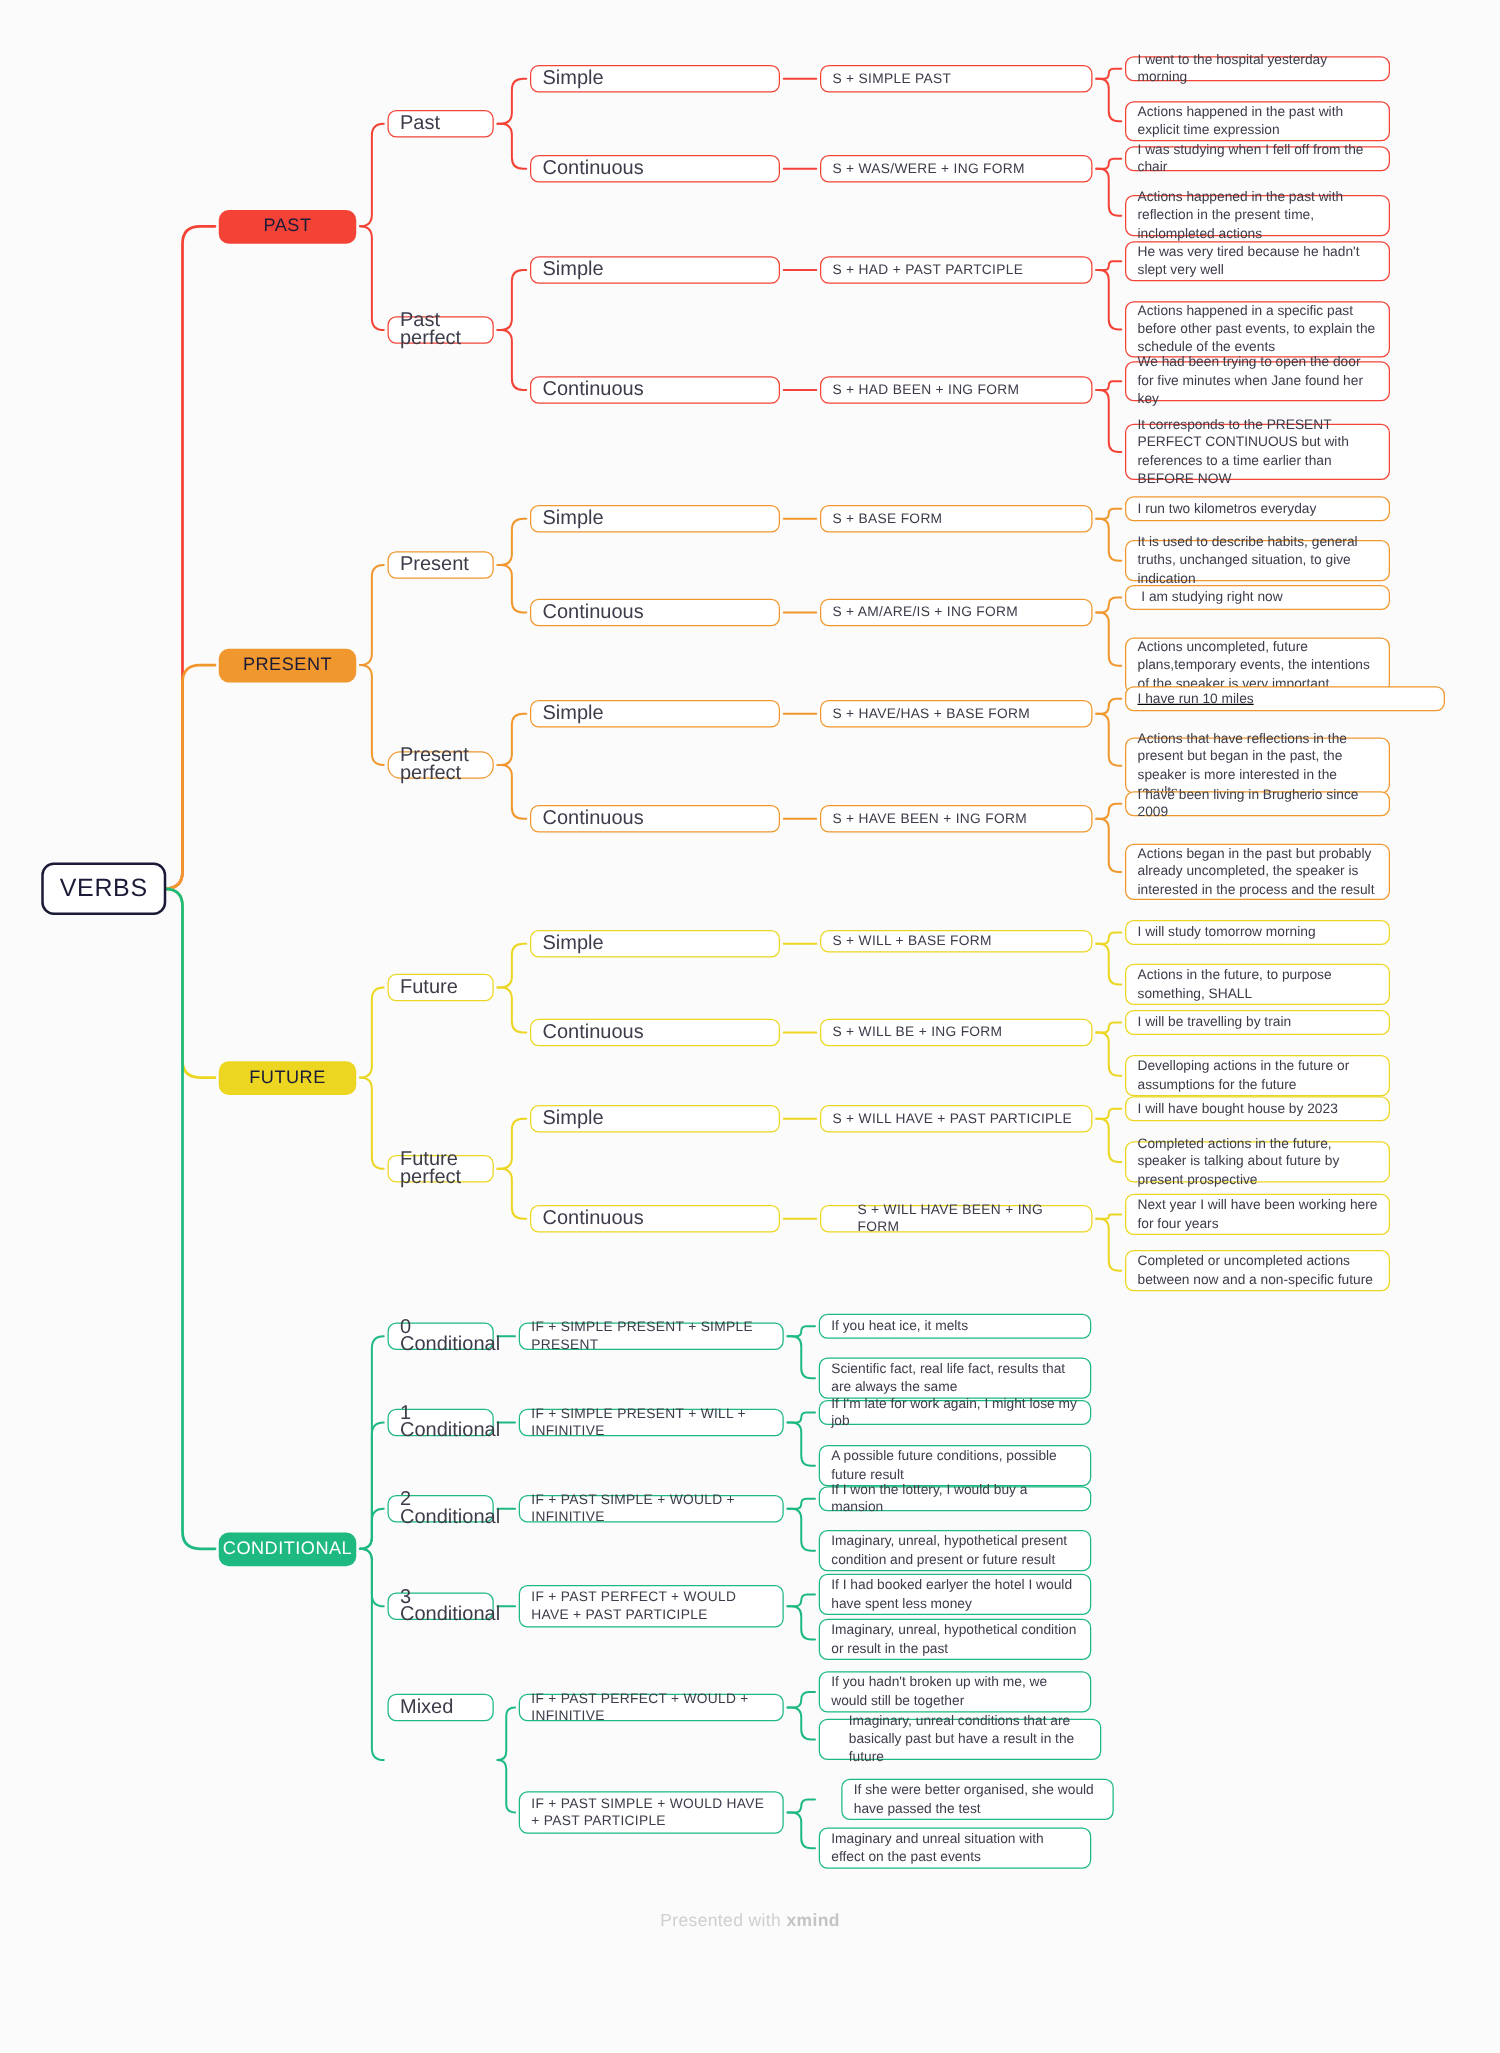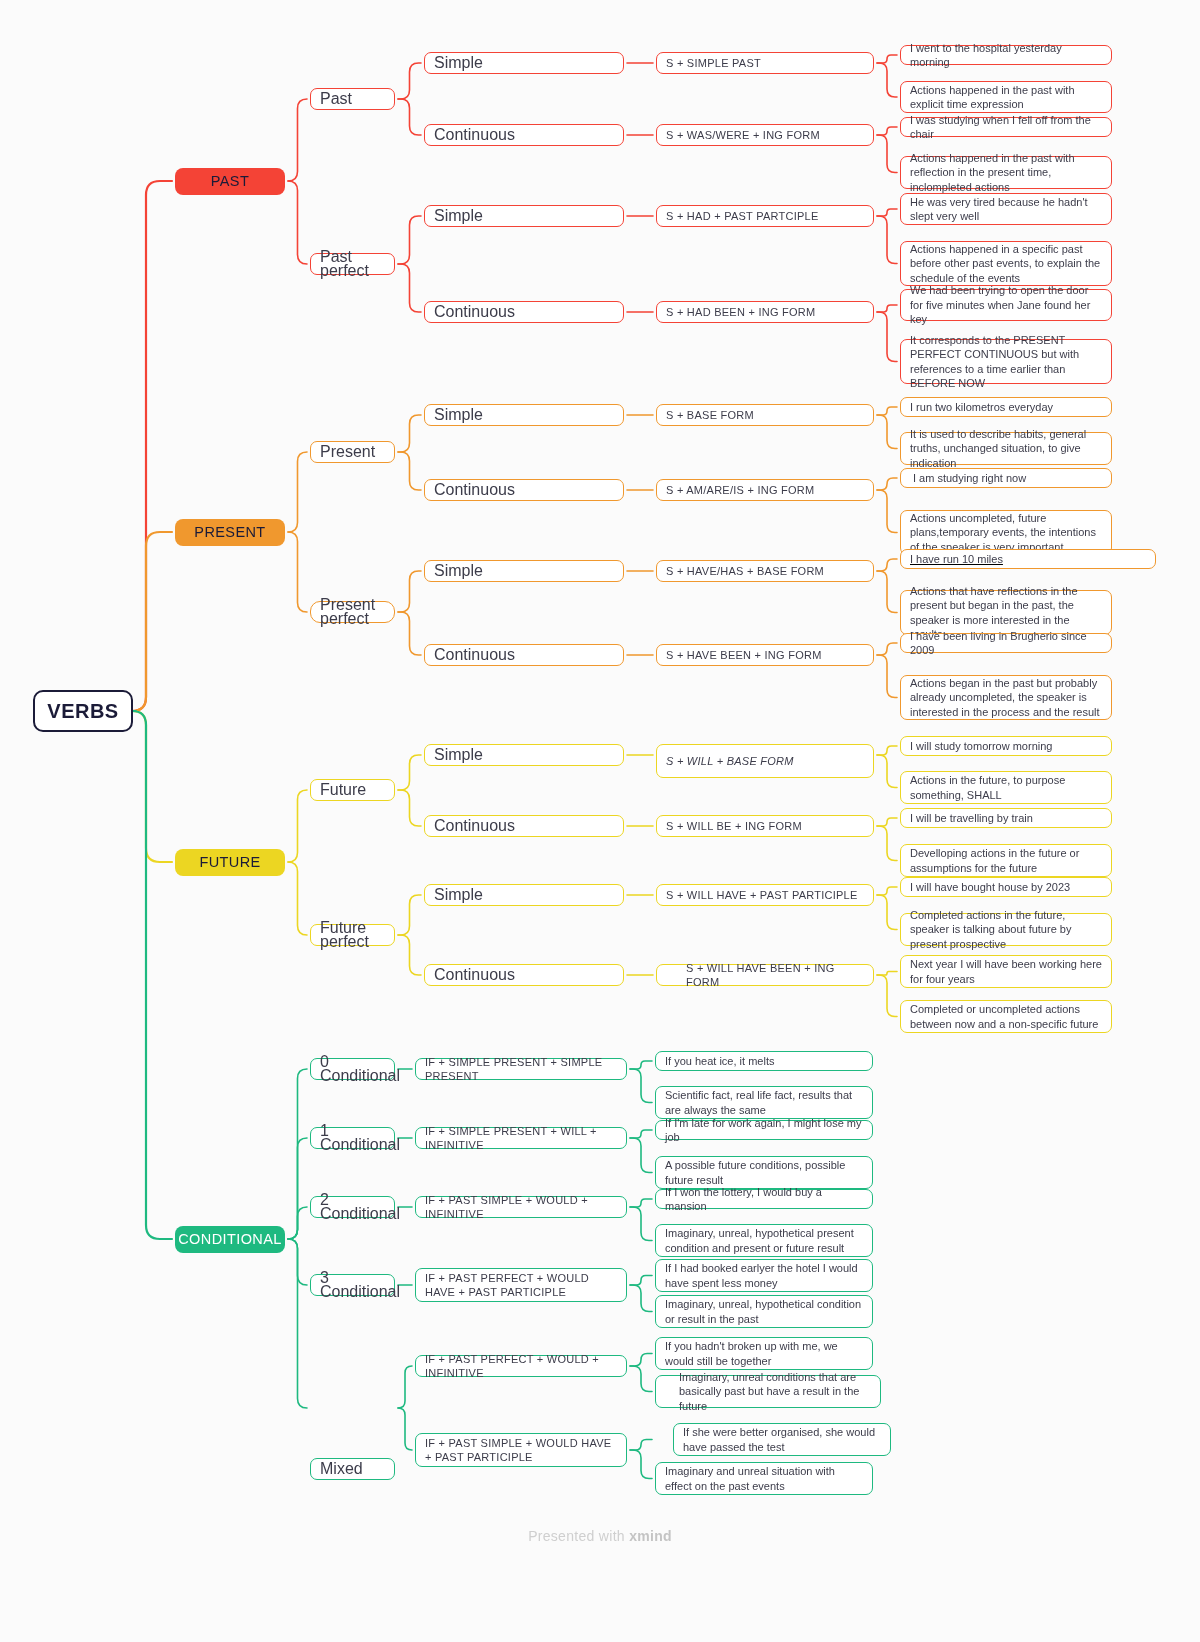--- a/index.html
+++ b/index.html
@@ -13,7 +13,7 @@
   
   .root{border:2px solid #1b1b38;background:#fff;border-radius:10px;
         justify-content:center;}
-  .root span{font-size:20px;color:#1b1b38;letter-spacing:.5px;font-weight:700;}
+  .root span{font-size:20px;color:#1b1b38;letter-spacing:.5px;font-weight:400;}
 
   
   .cat{border-radius:8px;justify-content:center;border:none;}

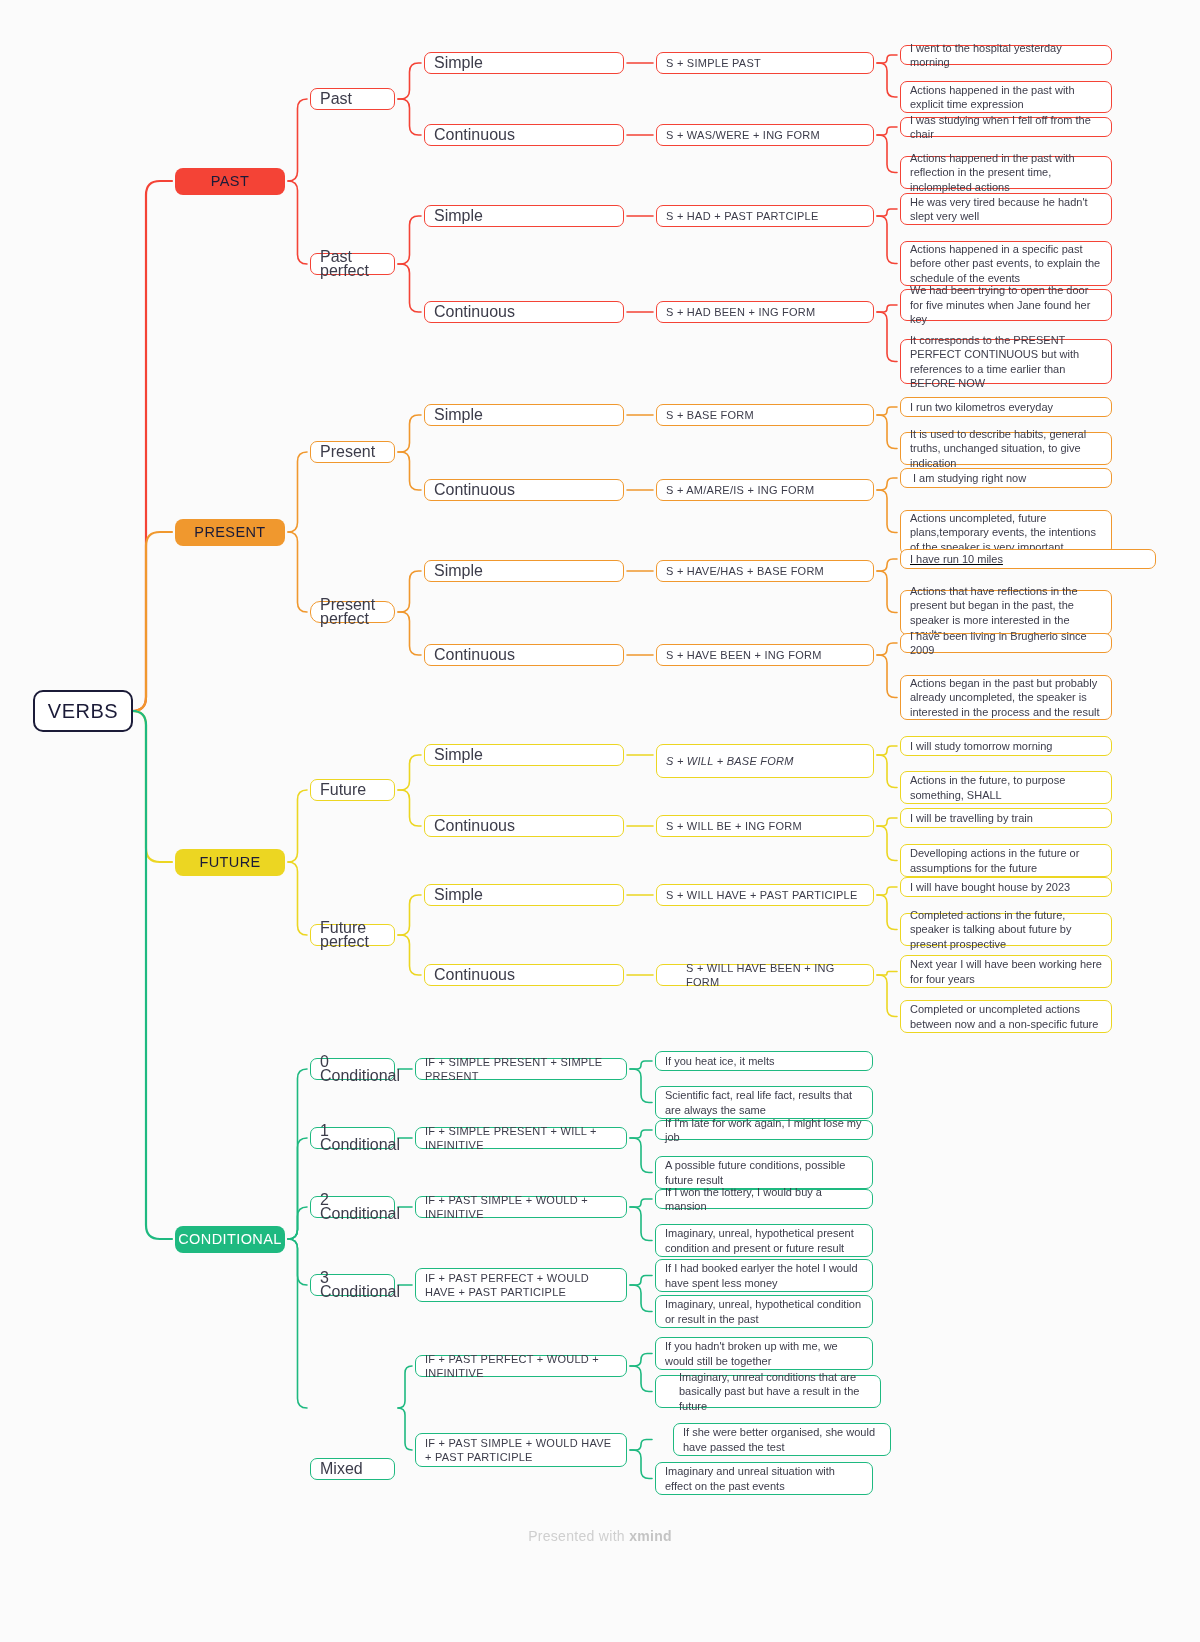--- a/index.html
+++ b/index.html
@@ -244,7 +244,7 @@
       <div class="node box sub" style="left: 424px; top: 744px; width: 200px; height: 22px; border-color: rgb(236, 214, 34);">
         <span>Simple</span>
       </div>
-      <div class="node box formula" style="left: 656px; top: 744px; width: 218px; height: 34px; border-color: rgb(236, 214, 34); font-style: italic;">
+      <div class="node box formula" style="left: 656px; top: 744px; width: 218px; height: 18px; border-color: rgb(236, 214, 34);">
         <span>S + WILL + BASE FORM</span>
       </div>
       <div class="node box detail" style="left: 900px; top: 736px; width: 212px; height: 20px; border-color: rgb(236, 214, 34);">

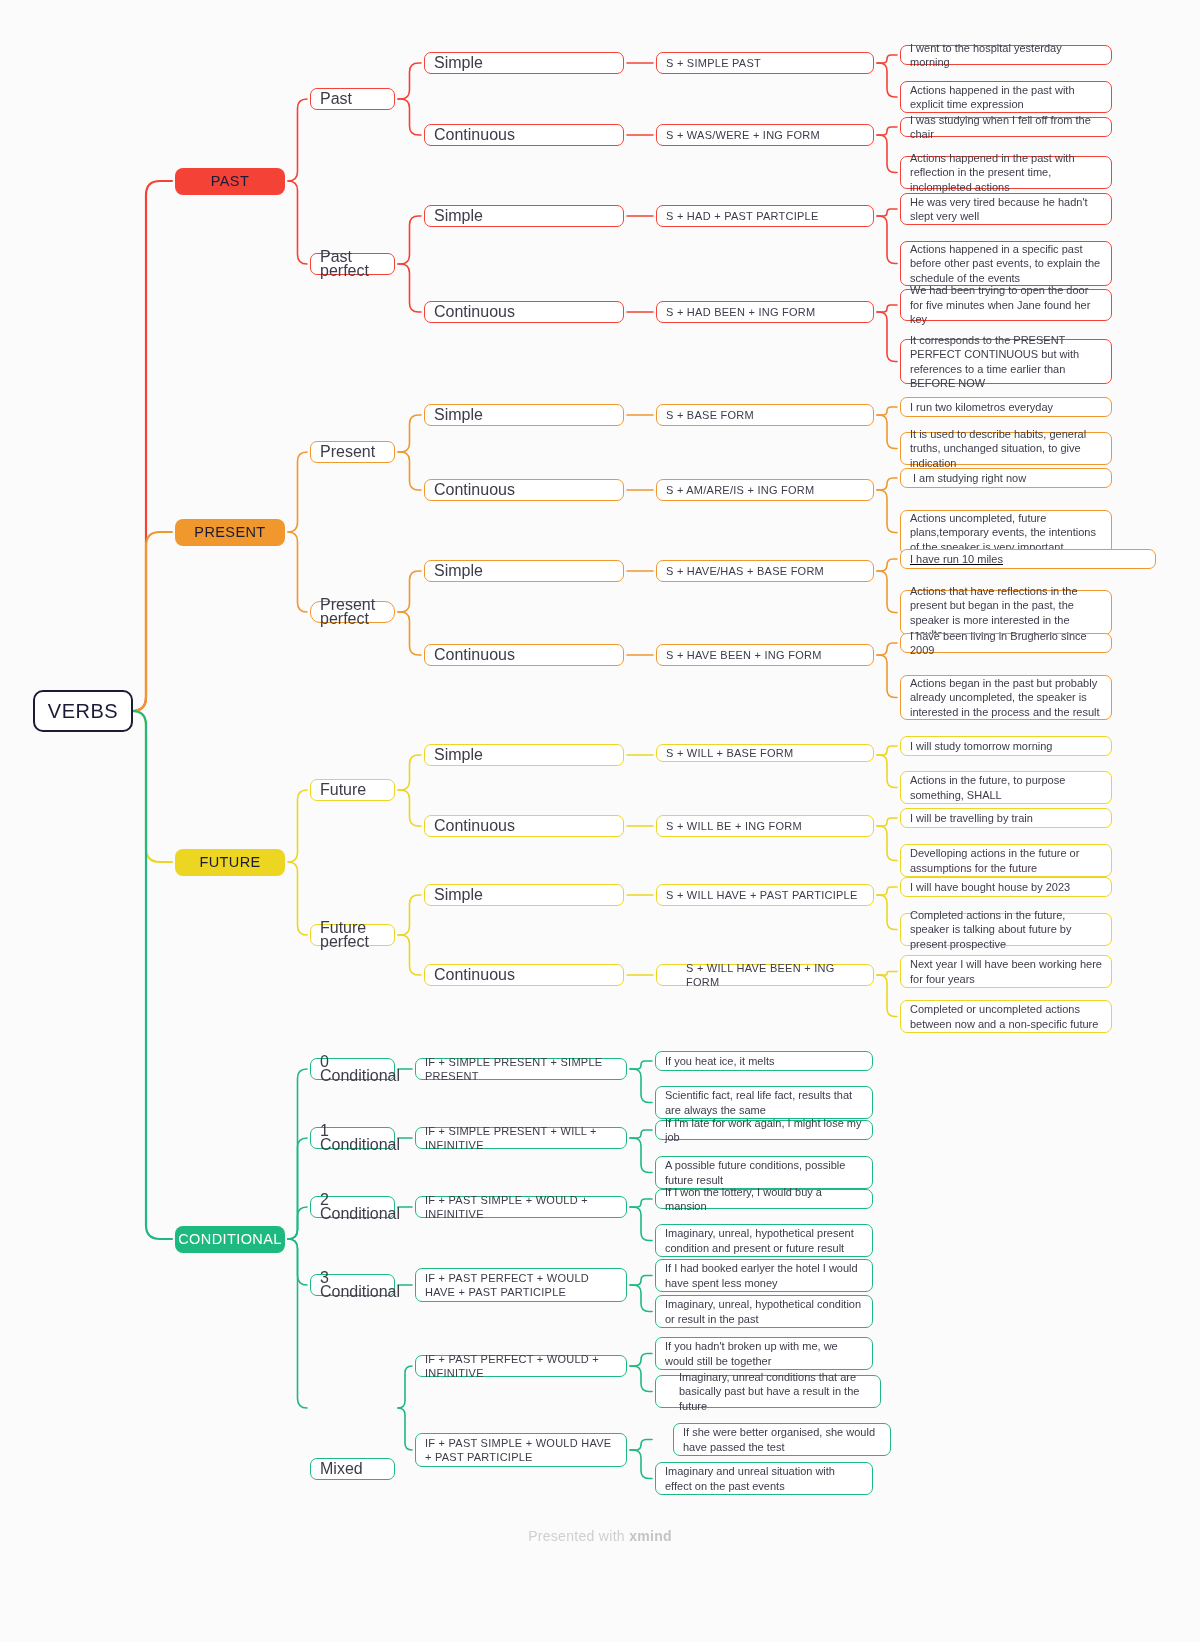--- a/index.html
+++ b/index.html
@@ -343,7 +343,7 @@
       <div class="node box detail" style="left: 655px; top: 1295px; width: 218px; height: 33px; border-color: rgb(30, 185, 128);">
         <span>Imaginary, unreal, hypothetical condition or result in the past</span>
       </div>
-      <div class="node box sub" style="left: 310px; top: 1458px; width: 85px; height: 22px; border-color: rgb(30, 185, 128); align-items: center;">
+      <div class="node box sub" style="left: 310px; top: 1355px; width: 85px; height: 22px; border-color: rgb(30, 185, 128); align-items: center;">
         <span>Mixed</span>
       </div>
       <div class="node box formula" style="left: 415px; top: 1355px; width: 212px; height: 22px; border-color: rgb(30, 185, 128);">

